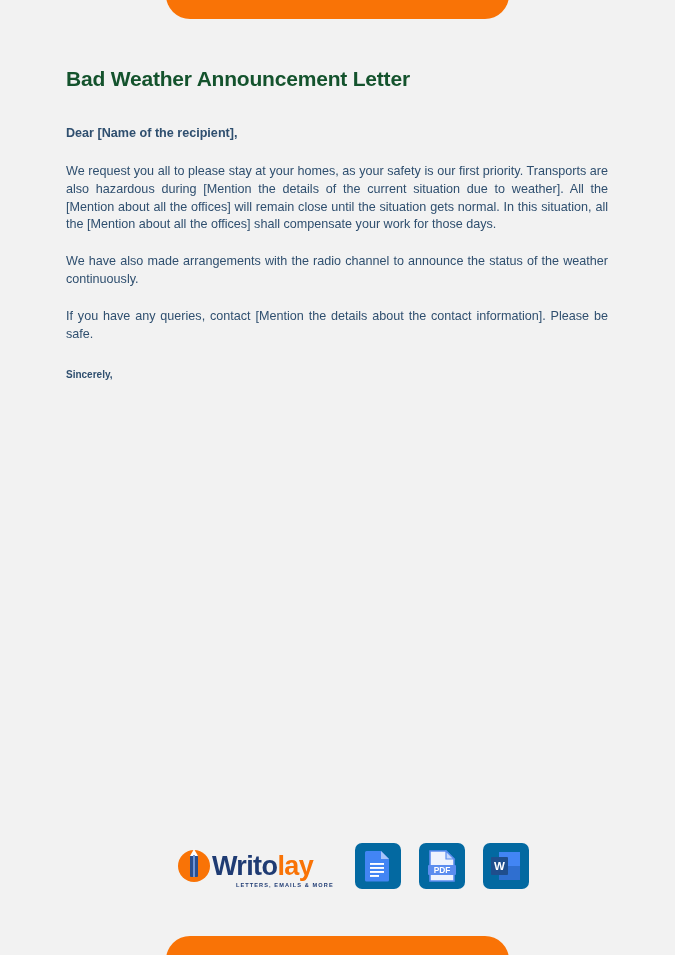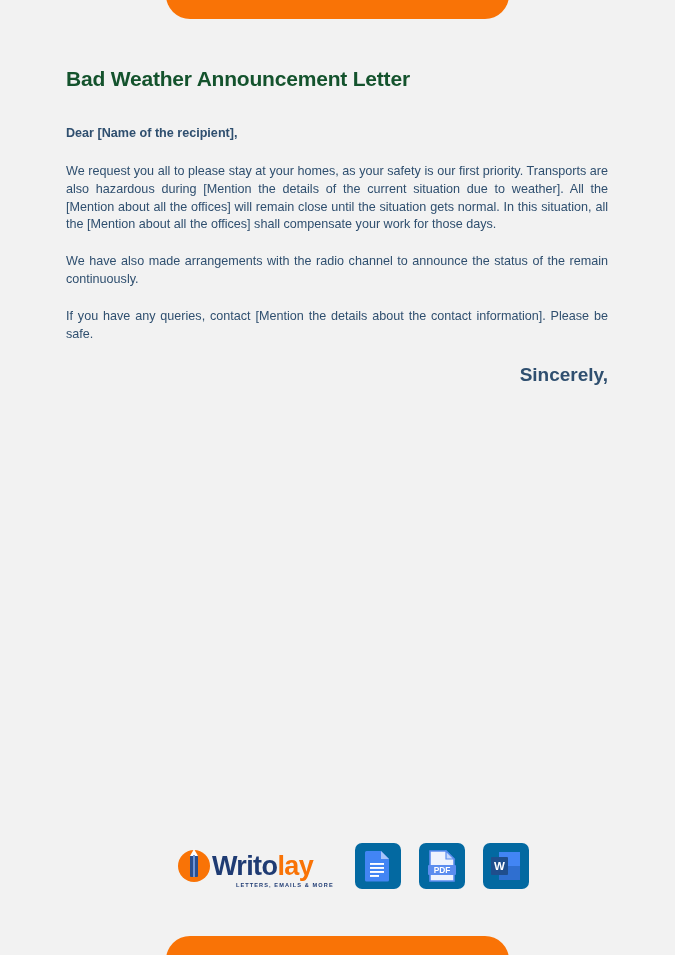--- a/index.html
+++ b/index.html
@@ -189,7 +189,7 @@
   <p class="salutation">Dear [Name of the recipient],</p>
 
   <p class="para">We request you all to please stay at your homes, as your safety is our first priority. Transports are also hazardous during [Mention the details of the current situation due to weather]. All the [Mention about all the offices] will remain close until the situation gets normal. In this situation, all the [Mention about all the offices] shall compensate your work for those days.</p>
-  <p class="para">We have also made arrangements with the radio channel to announce the status of the remain continuously.</p>
+  <p class="para">We have also made arrangements with the radio channel to announce the status of the weather continuously.</p>
   <p class="para">If you have any queries, contact [Mention the details about the contact information]. Please be safe.</p>
 
   <p class="signoff">Sincerely,</p>

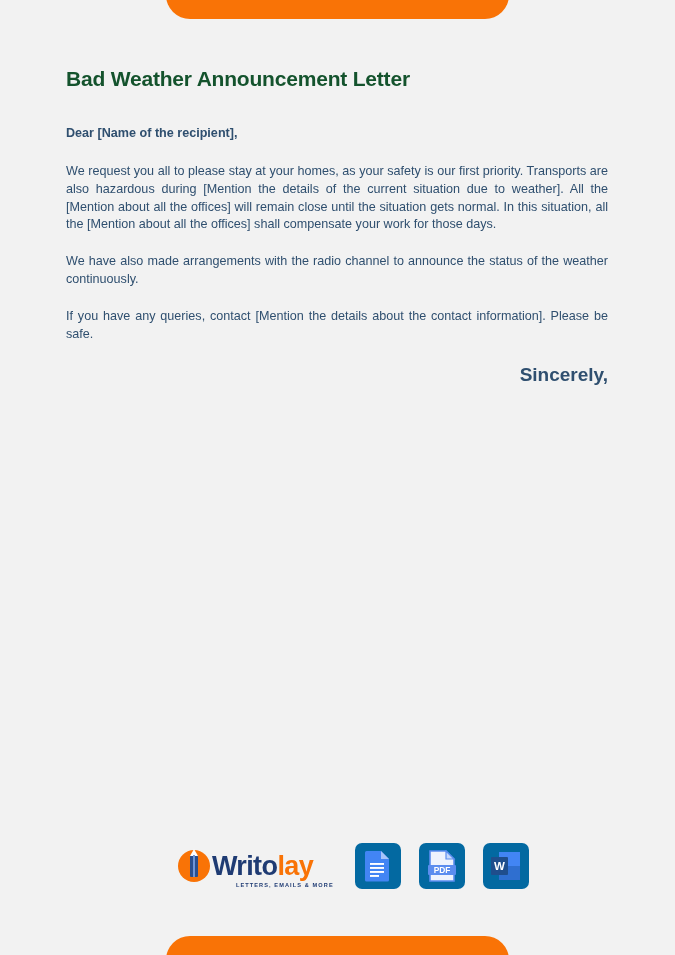--- a/index.html
+++ b/index.html
@@ -73,11 +73,10 @@
   }
   .signoff {
     margin: 23px 0 0 0;
-    font-size: 19px;
+    font-size: 10px;
     line-height: 18px;
     font-weight: bold;
     color: #2f4f6f;
-    text-align: right;
   }
 
   

